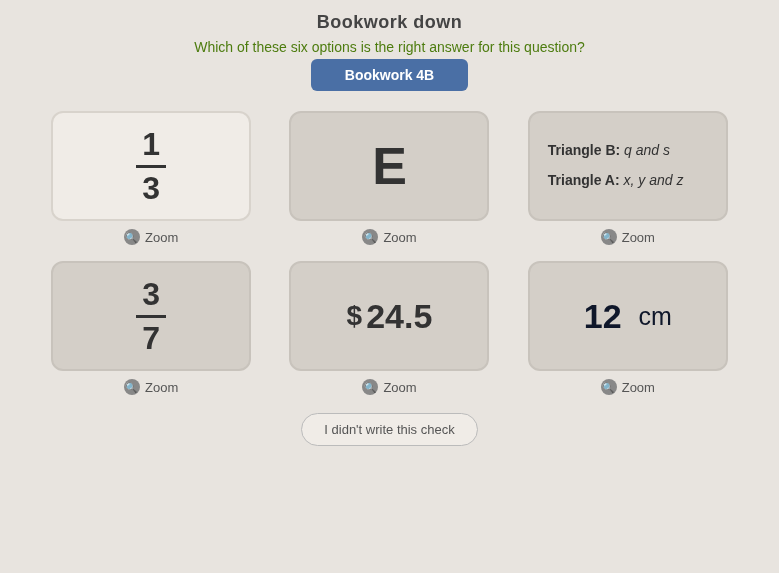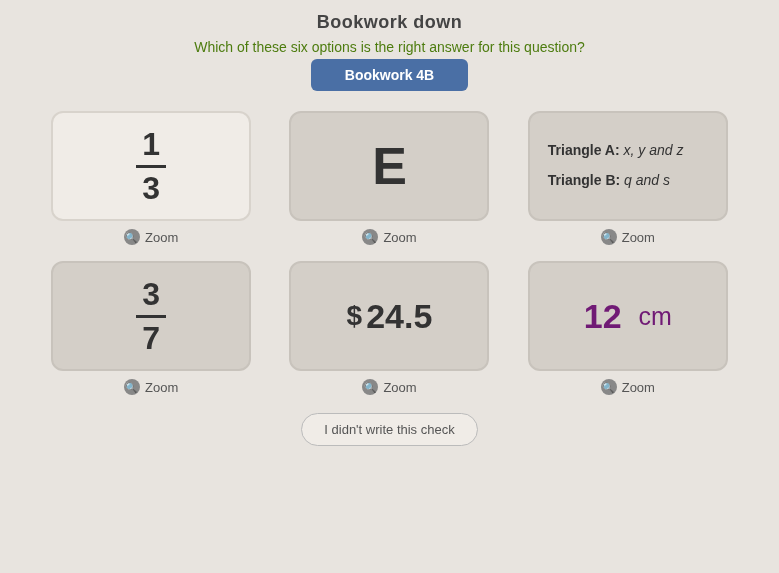--- a/index.html
+++ b/index.html
@@ -199,13 +199,13 @@
     <div class="option-card" style="flex-direction:column; align-items:flex-start;">
       <div class="triangle-info">
         <div class="triangle-row">
+          <span class="triangle-label">Triangle B:</span>
+          <span class="triangle-value">q and s</span>
+        </div>
+        <div class="triangle-row">
           <span class="triangle-label">Triangle A:</span>
           <span class="triangle-value">x, y and z</span>
         </div>
-        <div class="triangle-row">
-          <span class="triangle-label">Triangle B:</span>
-          <span class="triangle-value">q and s</span>
-        </div>
       </div>
     </div>
     <button class="zoom-btn">

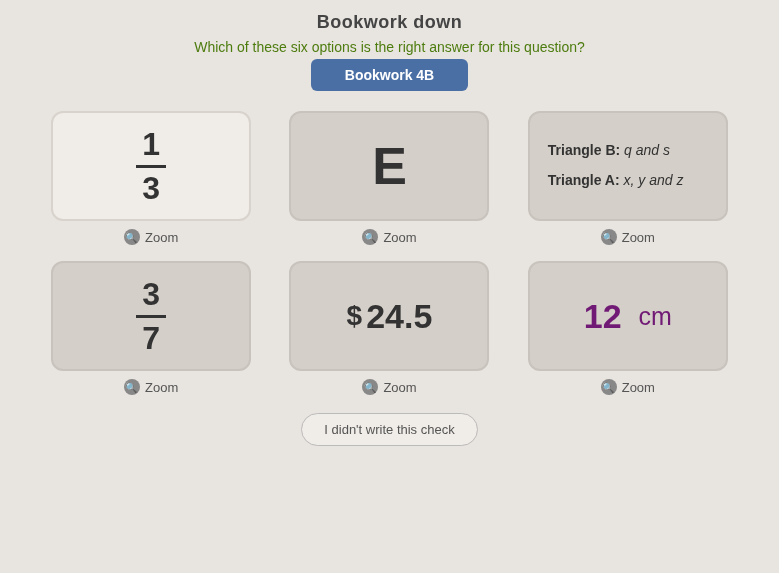--- a/index.html
+++ b/index.html
@@ -119,7 +119,7 @@
     .cm-value {
       font-size: 34px;
       font-weight: 700;
-      color: #701a75;
+      color: #0f172a;
       display: flex;
       align-items: center;
       gap: 17px;

